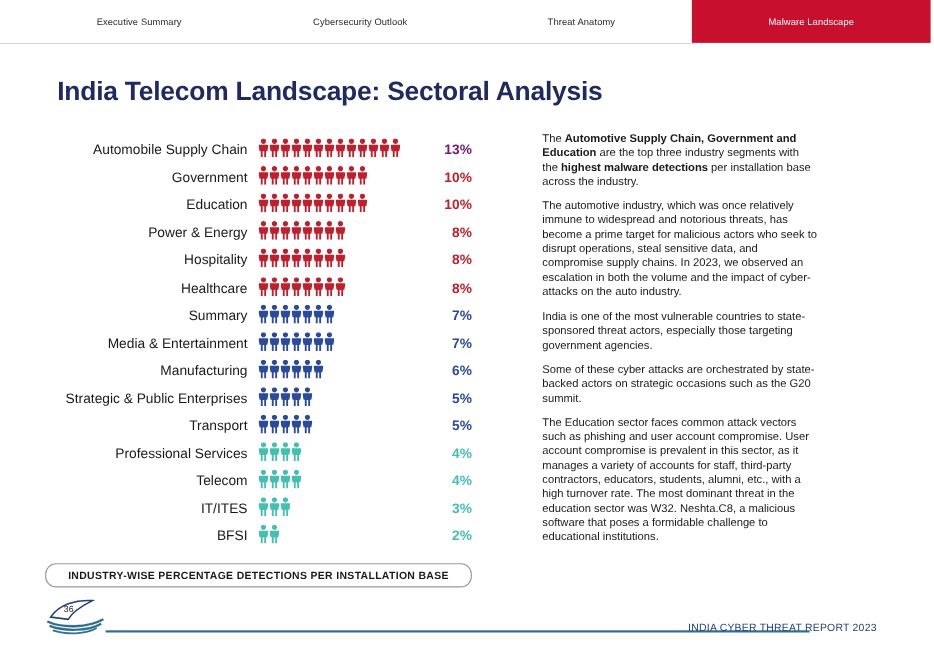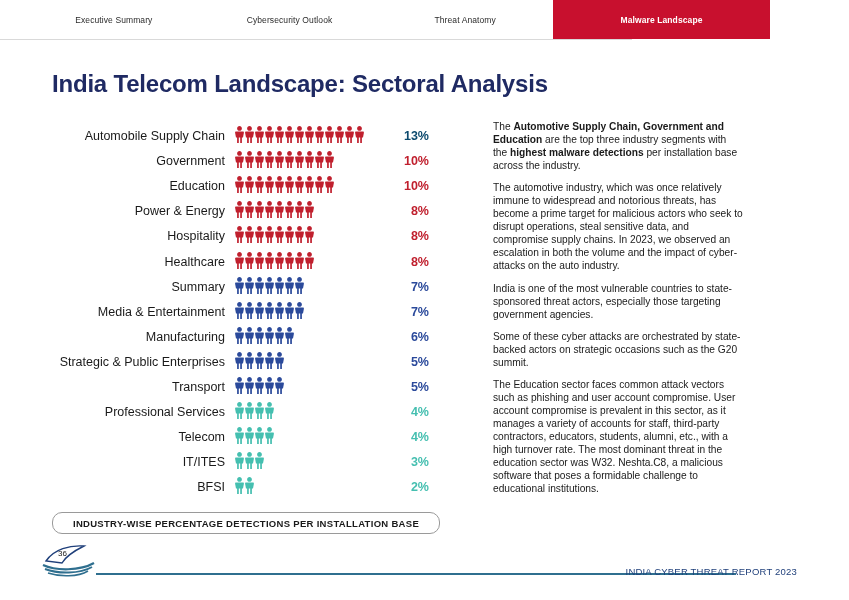--- a/index.html
+++ b/index.html
@@ -19,7 +19,7 @@
   .topnav {
     position: absolute;
     top: 0; left: 0;
-    width: 770px;
+    width: 846px;
     height: 39px;
     display: flex;
     align-items: stretch;

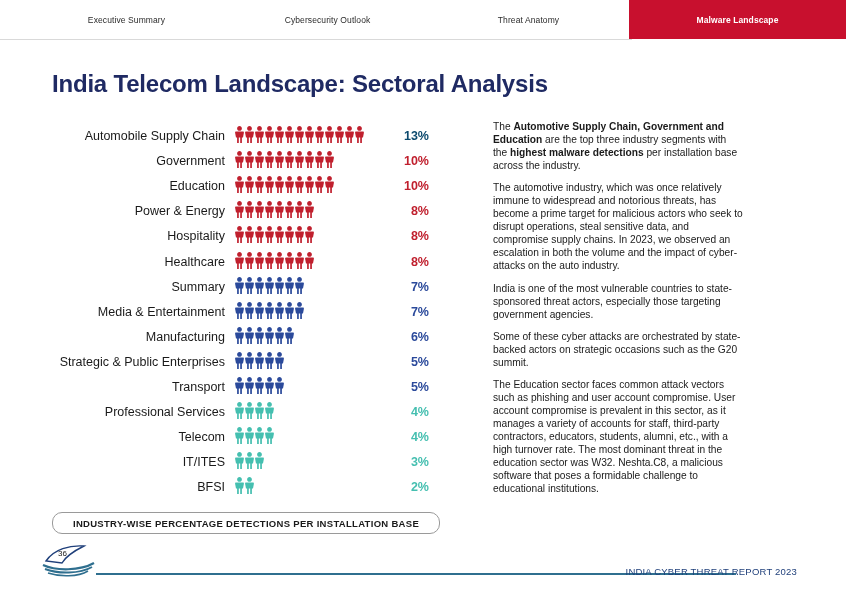--- a/index.html
+++ b/index.html
@@ -41,7 +41,7 @@
   .topnav .navitem.active {
     background: #c8102e;
     color: #ffffff;
-    font-weight: bold;
+    font-weight: normal;
     flex: 0 0 217px;
   }
   .topnav-rule {

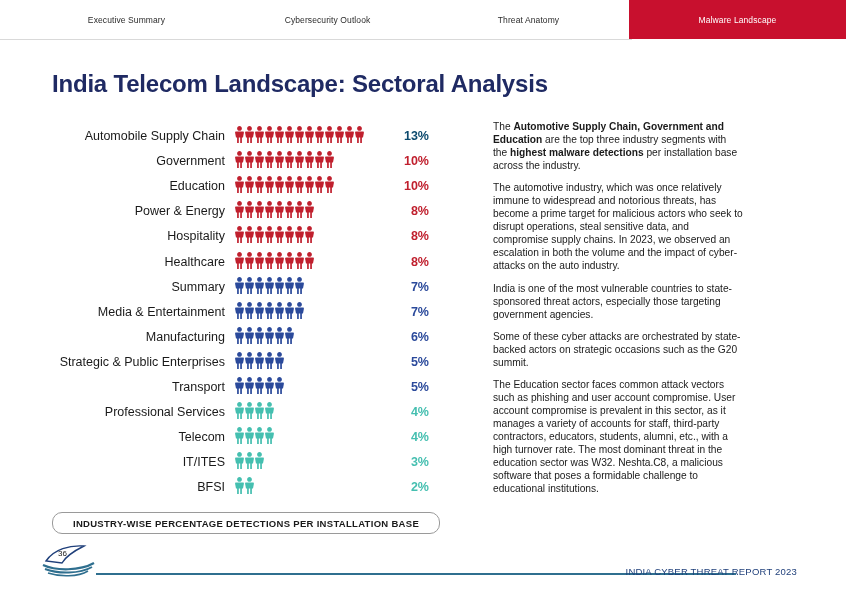--- a/index.html
+++ b/index.html
@@ -229,7 +229,7 @@
           <path d="M4.5,0 C5.8,0 6.9,1.1 6.9,2.4 C6.9,3.7 5.8,4.8 4.5,4.8 C3.2,4.8 2.1,3.7 2.1,2.4 C2.1,1.1 3.2,0 4.5,0 Z M1.1,5.6 L7.9,5.6 C8.6,5.6 9,6.1 8.9,6.8 L8.0,11.4 L6.9,11.4 L6.9,17 L5.2,17 L5.2,11.6 L3.8,11.6 L3.8,17 L2.1,17 L2.1,11.4 L1.0,11.4 L0.1,6.8 C0.0,6.1 0.4,5.6 1.1,5.6 Z" fill="#c0202e"></path>
         </svg>
       </div>
-      <div class="chart-value" style="color: #0c4a6e;">13%</div>
+      <div class="chart-value" style="color: #701a75;">13%</div>
     </div>
     <div class="chart-row">
       <div class="chart-label">Government</div>

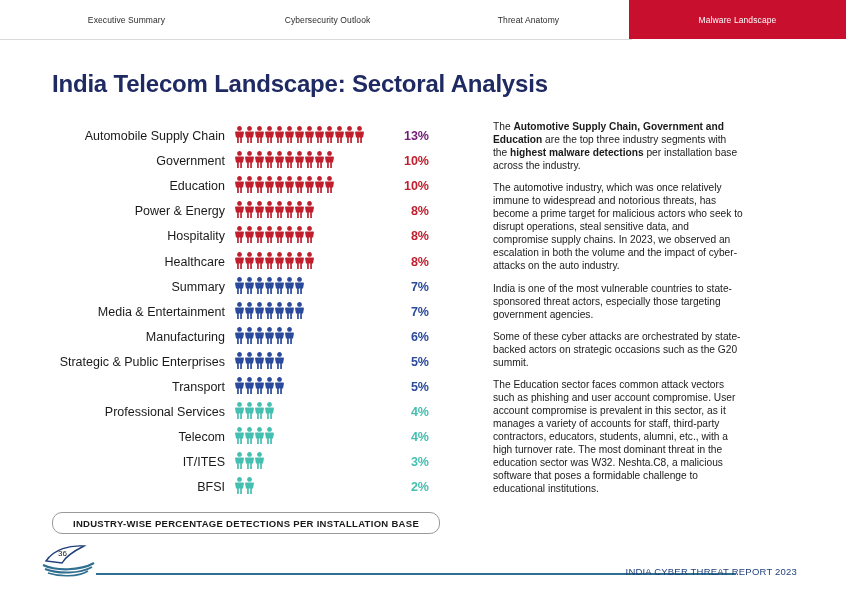--- a/index.html
+++ b/index.html
@@ -105,7 +105,7 @@
   
   .caption-box {
     position: absolute;
-    left: 52px;
+    left: 41px;
     top: 512px;
     width: 386px;
     height: 20px;

